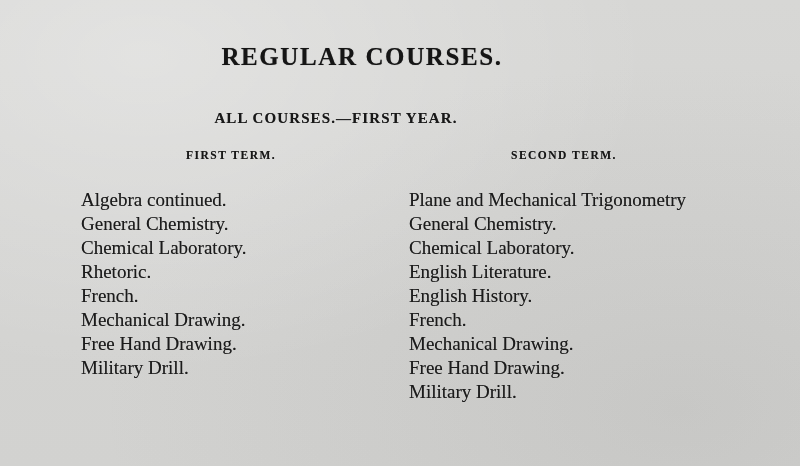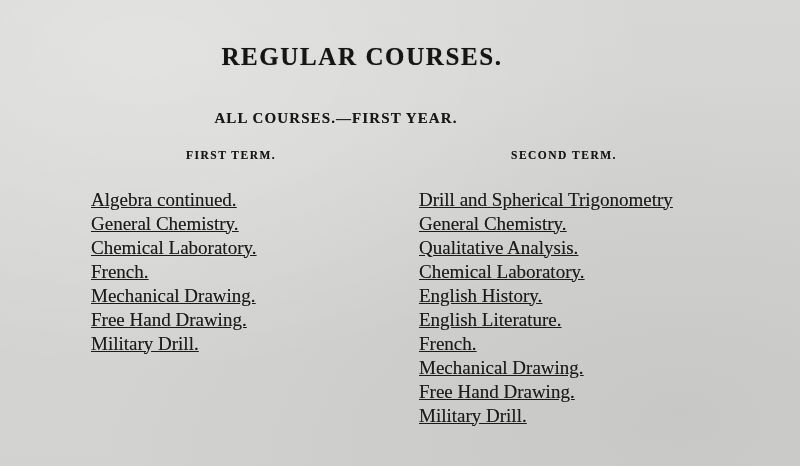--- a/index.html
+++ b/index.html
@@ -83,9 +83,8 @@
 
   .course-list {
     list-style: none;
-    margin: 16px;
+    margin: 6px;
     padding: 0;
-    text-decoration: underline;
   }
   .course-item {
     font-size: 19px;

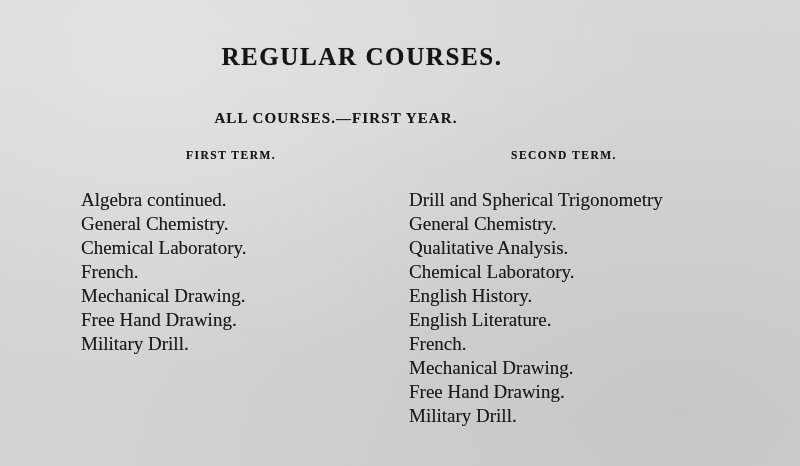--- a/index.html
+++ b/index.html
@@ -121,7 +121,7 @@
     <div class="column second">
       <div class="column-header">SECOND TERM.</div>
       <ul class="course-list">
-        <li class="course-item">Drill and Spherical Trigonometry</li>
+        <li class="course-item">Plane and Mechanical Trigonometry</li>
         <li class="course-item">General Chemistry.</li>
         <li class="course-item">Qualitative Analysis.</li>
         <li class="course-item">Chemical Laboratory.</li>

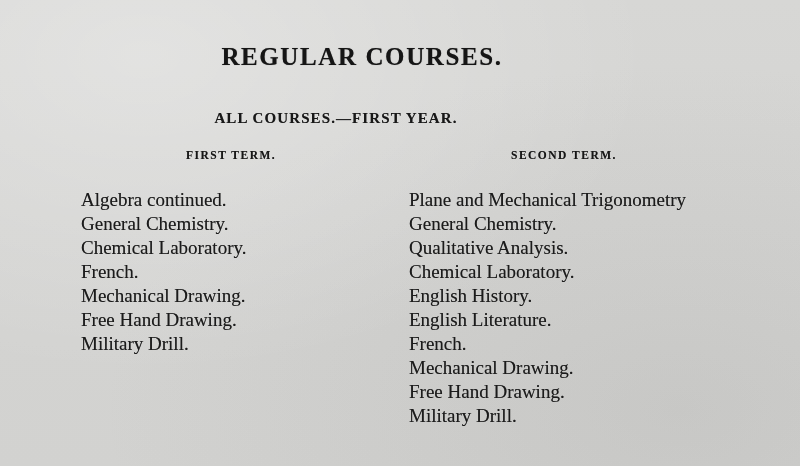--- a/index.html
+++ b/index.html
@@ -123,7 +123,6 @@
       <ul class="course-list">
         <li class="course-item">Plane and Mechanical Trigonometry</li>
         <li class="course-item">General Chemistry.</li>
-        <li class="course-item">Qualitative Analysis.</li>
         <li class="course-item">Chemical Laboratory.</li>
         <li class="course-item">English History.</li>
         <li class="course-item">English Literature.</li>

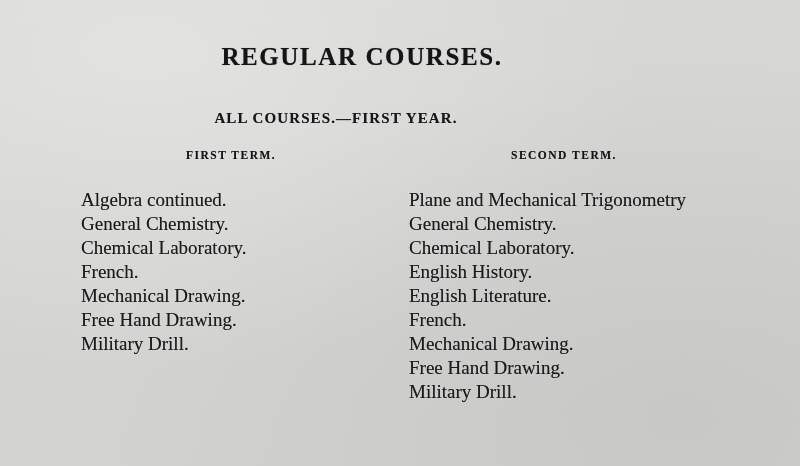--- a/index.html
+++ b/index.html
@@ -111,6 +111,7 @@
         <li class="course-item">Algebra continued.</li>
         <li class="course-item">General Chemistry.</li>
         <li class="course-item">Chemical Laboratory.</li>
+        <li class="course-item">Rhetoric.</li>
         <li class="course-item">French.</li>
         <li class="course-item">Mechanical Drawing.</li>
         <li class="course-item">Free Hand Drawing.</li>

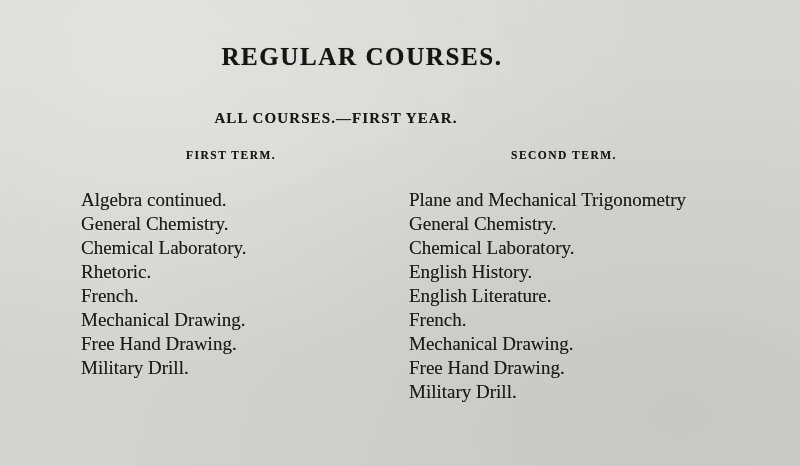--- a/index.html
+++ b/index.html
@@ -125,8 +125,8 @@
         <li class="course-item">Plane and Mechanical Trigonometry</li>
         <li class="course-item">General Chemistry.</li>
         <li class="course-item">Chemical Laboratory.</li>
+        <li class="course-item">English Literature.</li>
         <li class="course-item">English History.</li>
-        <li class="course-item">English Literature.</li>
         <li class="course-item">French.</li>
         <li class="course-item">Mechanical Drawing.</li>
         <li class="course-item">Free Hand Drawing.</li>

